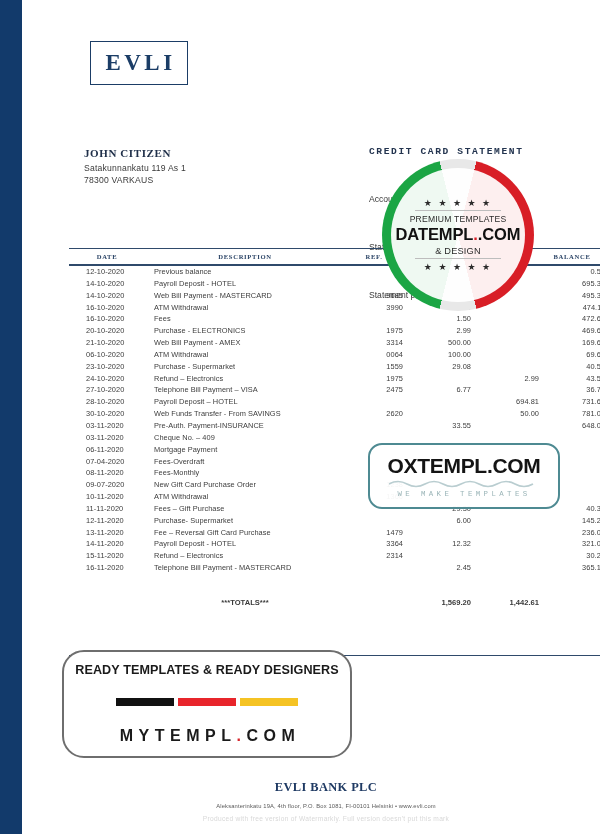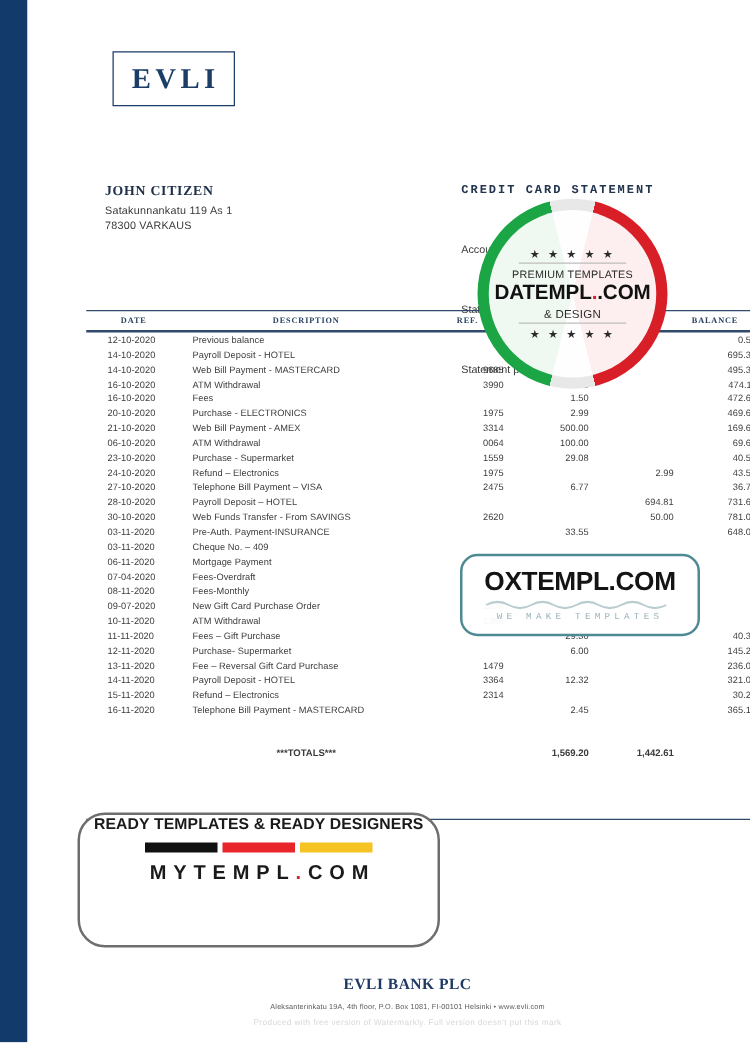--- a/index.html
+++ b/index.html
@@ -132,7 +132,7 @@
     border-radius: 22px;
     background: #fff;
     display: flex; flex-direction: column;
-    align-items: center; 
+    align-items: center; justify-content: center; gap: 13px;
   }
   .mytempl .ln1 {
     font-size: 12.6px; font-weight: 700; color: #1a1a1a;

